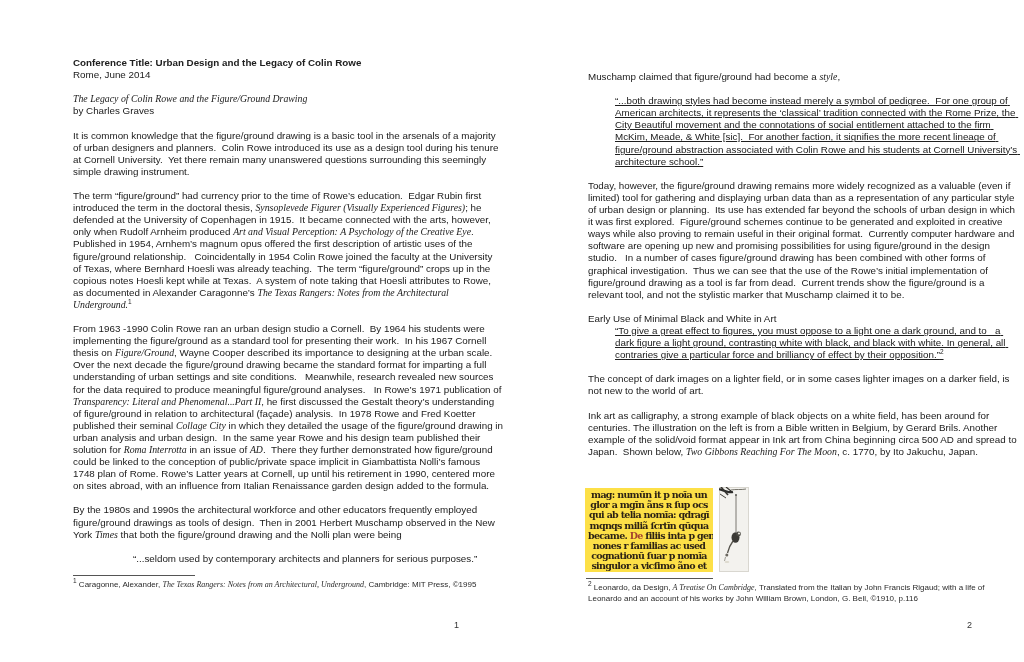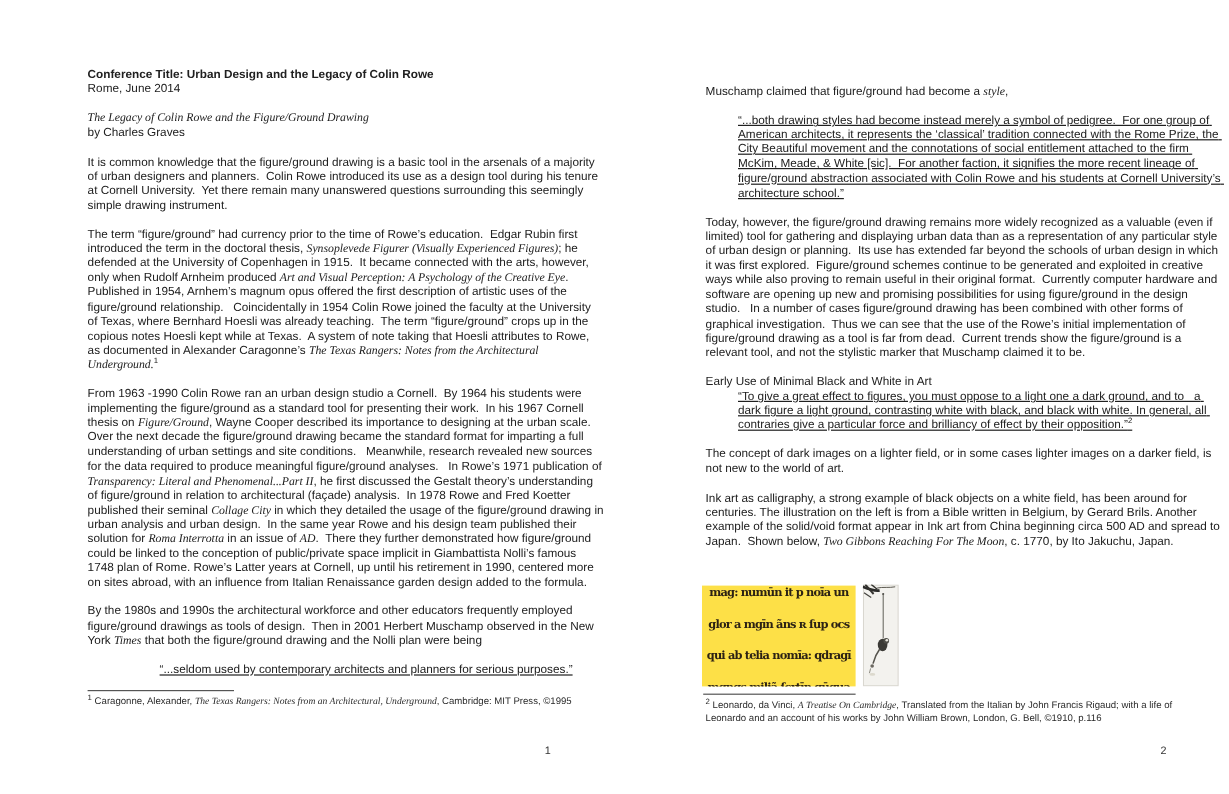--- a/index.html
+++ b/index.html
@@ -43,7 +43,7 @@
     font-size:9.5px;line-height:10.2px;letter-spacing:-0.7px;
     padding:2px 3px;overflow:hidden;white-space:nowrap;text-align:center;
   }
-  #manuscript .block + .block{margin-top:16px;}
+  #manuscript .block + .block{margin-top:0;}
   #gibbon{position:absolute;left:719px;top:487px;width:30px;height:85px;}
 </style>
 </head>

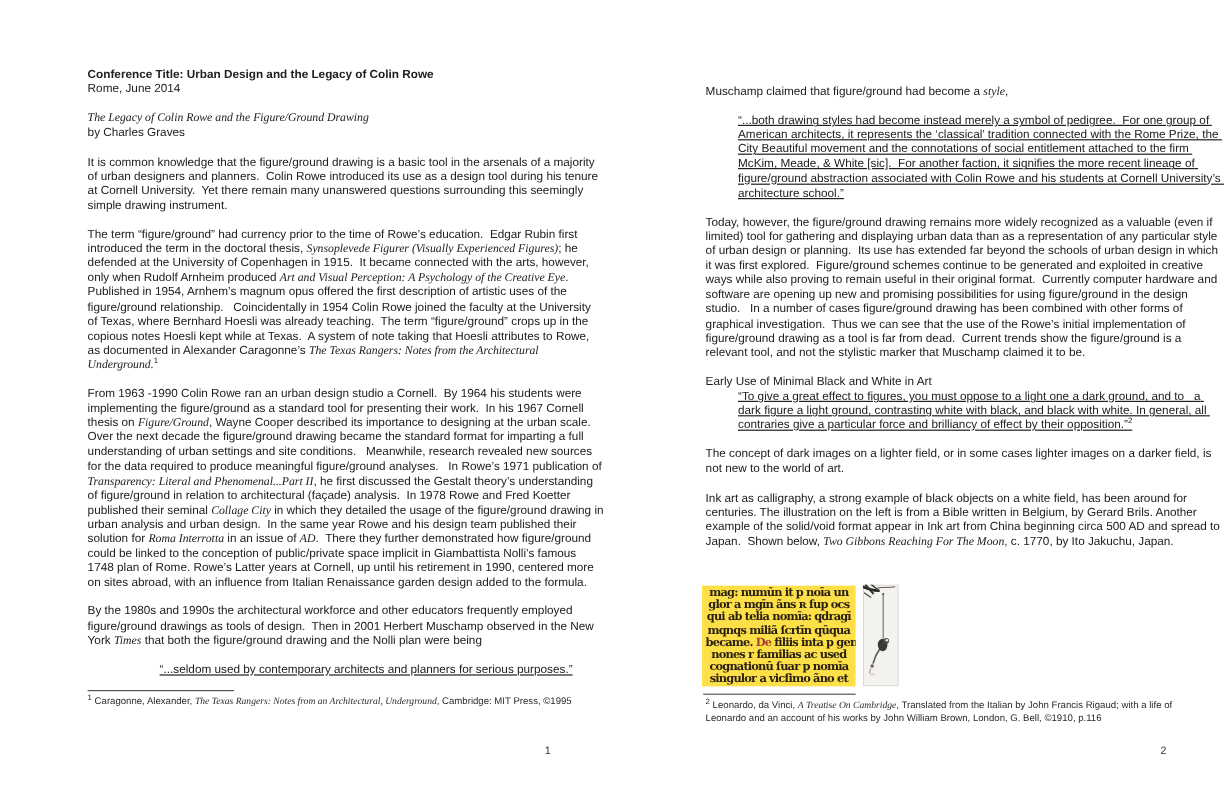--- a/index.html
+++ b/index.html
@@ -19,7 +19,7 @@
   .block{margin:0;}
   .block + .block{margin-top:12.1px;}
   .block.tight{margin-top:0;}
-  .b-quote1{padding-left:60px;padding-right:6px;text-decoration:underline;}
+  .b-quote1{padding-left:60px;padding-right:6px;}
   .b-quote2{padding-left:27px;text-decoration:underline;}
   .b-heading{font-weight:normal;}
   .bd{font-weight:bold;}

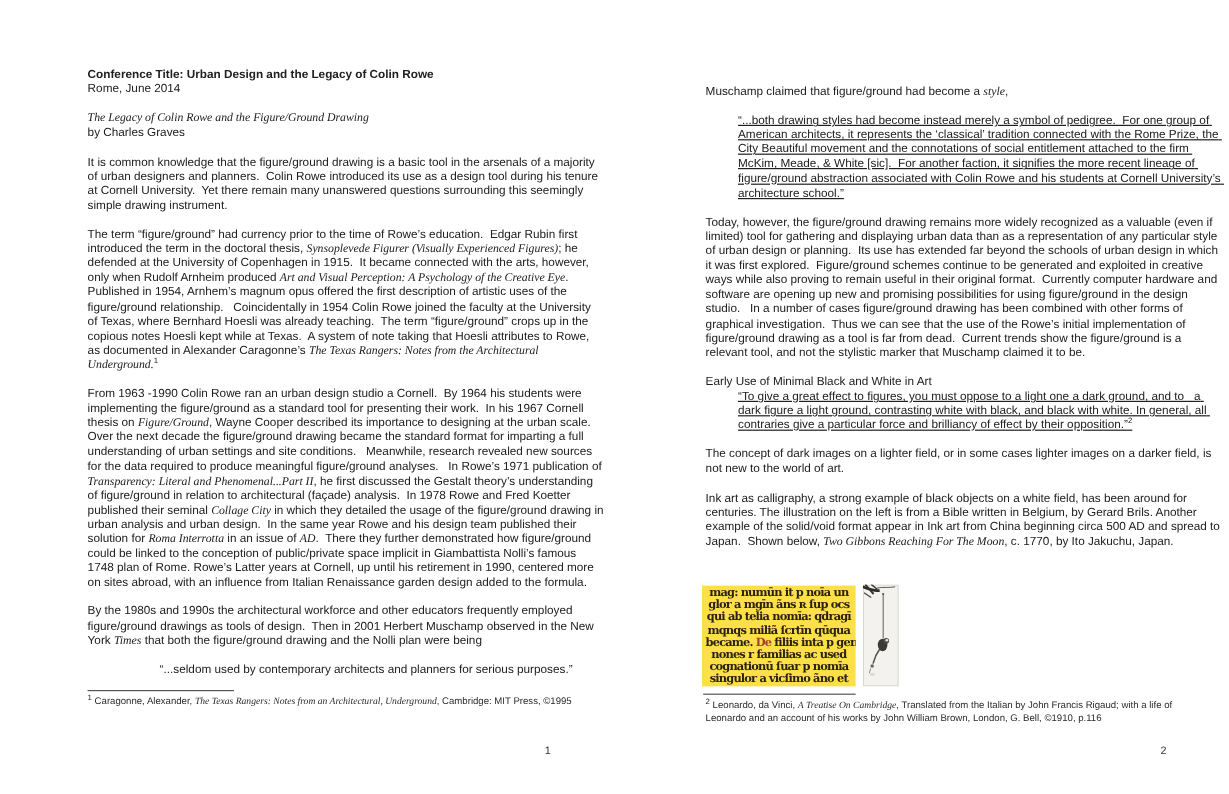--- a/index.html
+++ b/index.html
@@ -91,7 +91,7 @@
     </svg>
 
     <div class="fn-rule" id="rule2"></div>
-    <div class="footnote-abs" id="fn2"><span class="sup">2</span><span> Leonardo, da Vinci, </span><span class="it">A Treatise On Cambridge</span><span>, Translated from the Italian by John Francis Rigaud; with a life of Leonardo and an account of his works by John William Brown, London, G. Bell, ©1910, p.116</span></div>
+    <div class="footnote-abs" id="fn2"><span class="sup">2</span><span> Leonardo, da Design, </span><span class="it">A Treatise On Cambridge</span><span>, Translated from the Italian by John Francis Rigaud; with a life of Leonardo and an account of his works by John William Brown, London, G. Bell, ©1910, p.116</span></div>
     <div class="folio" id="folio2">2</div>
   </section>
 

